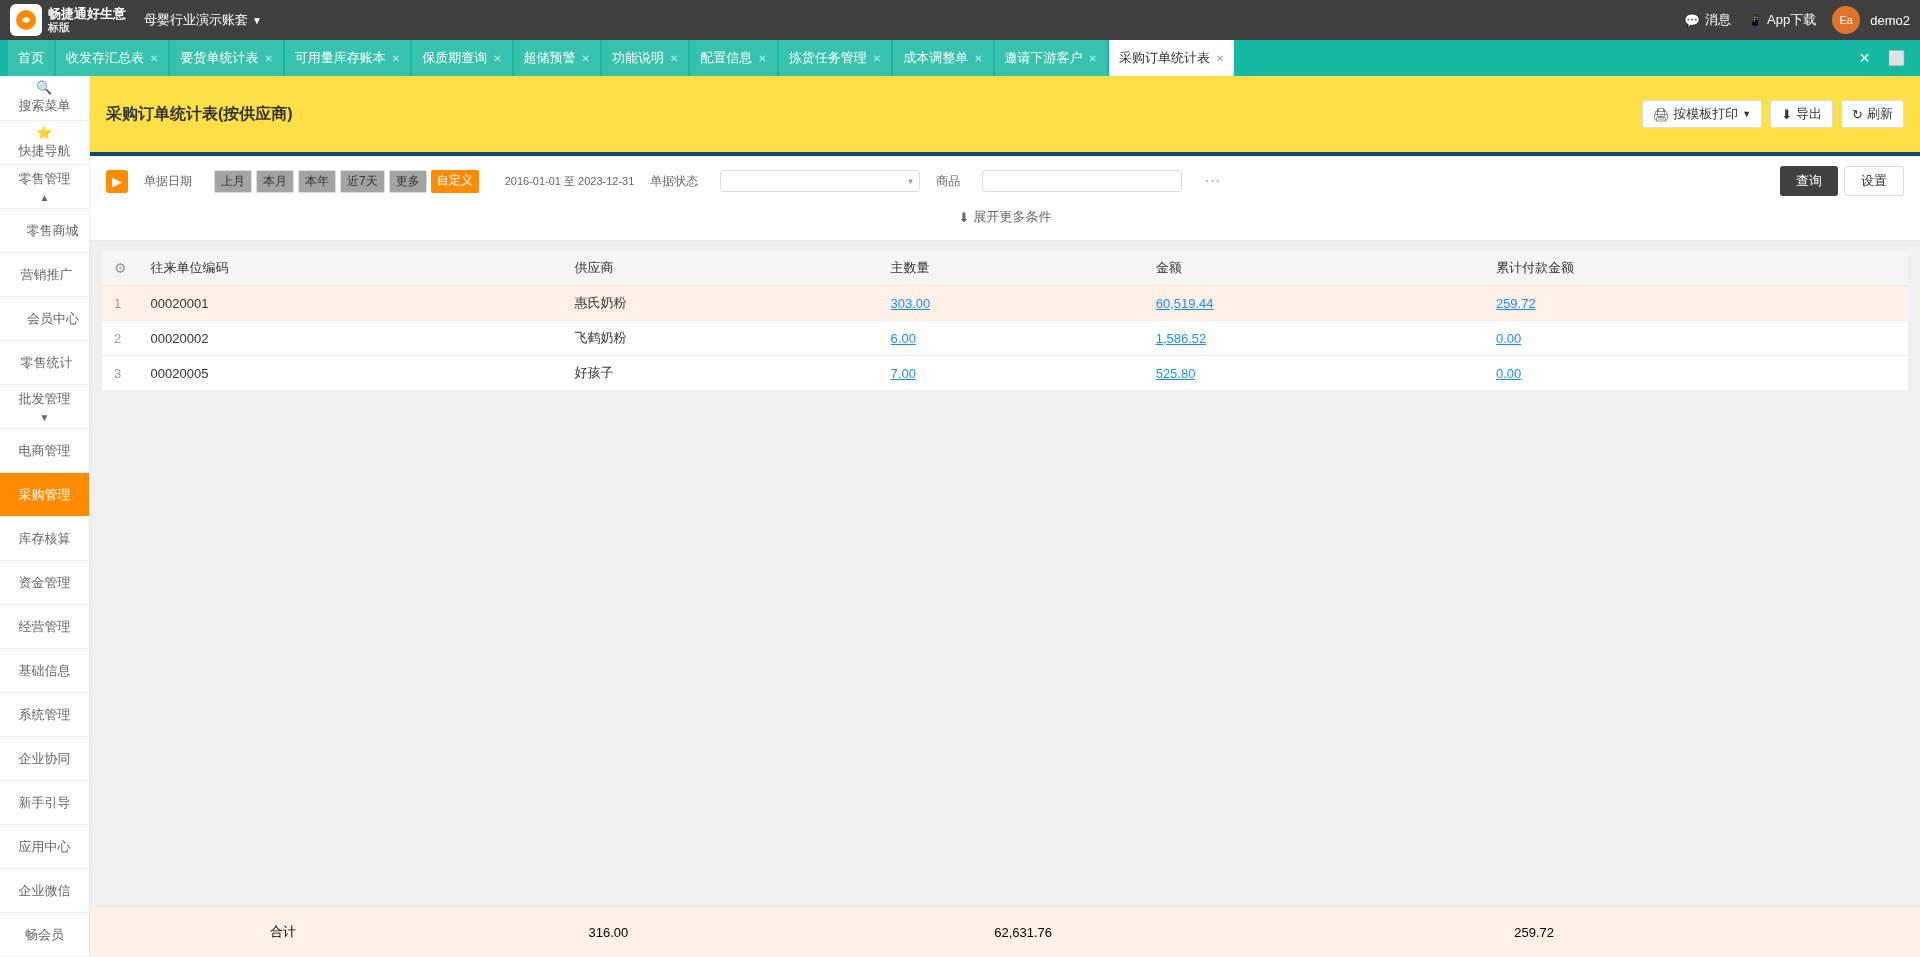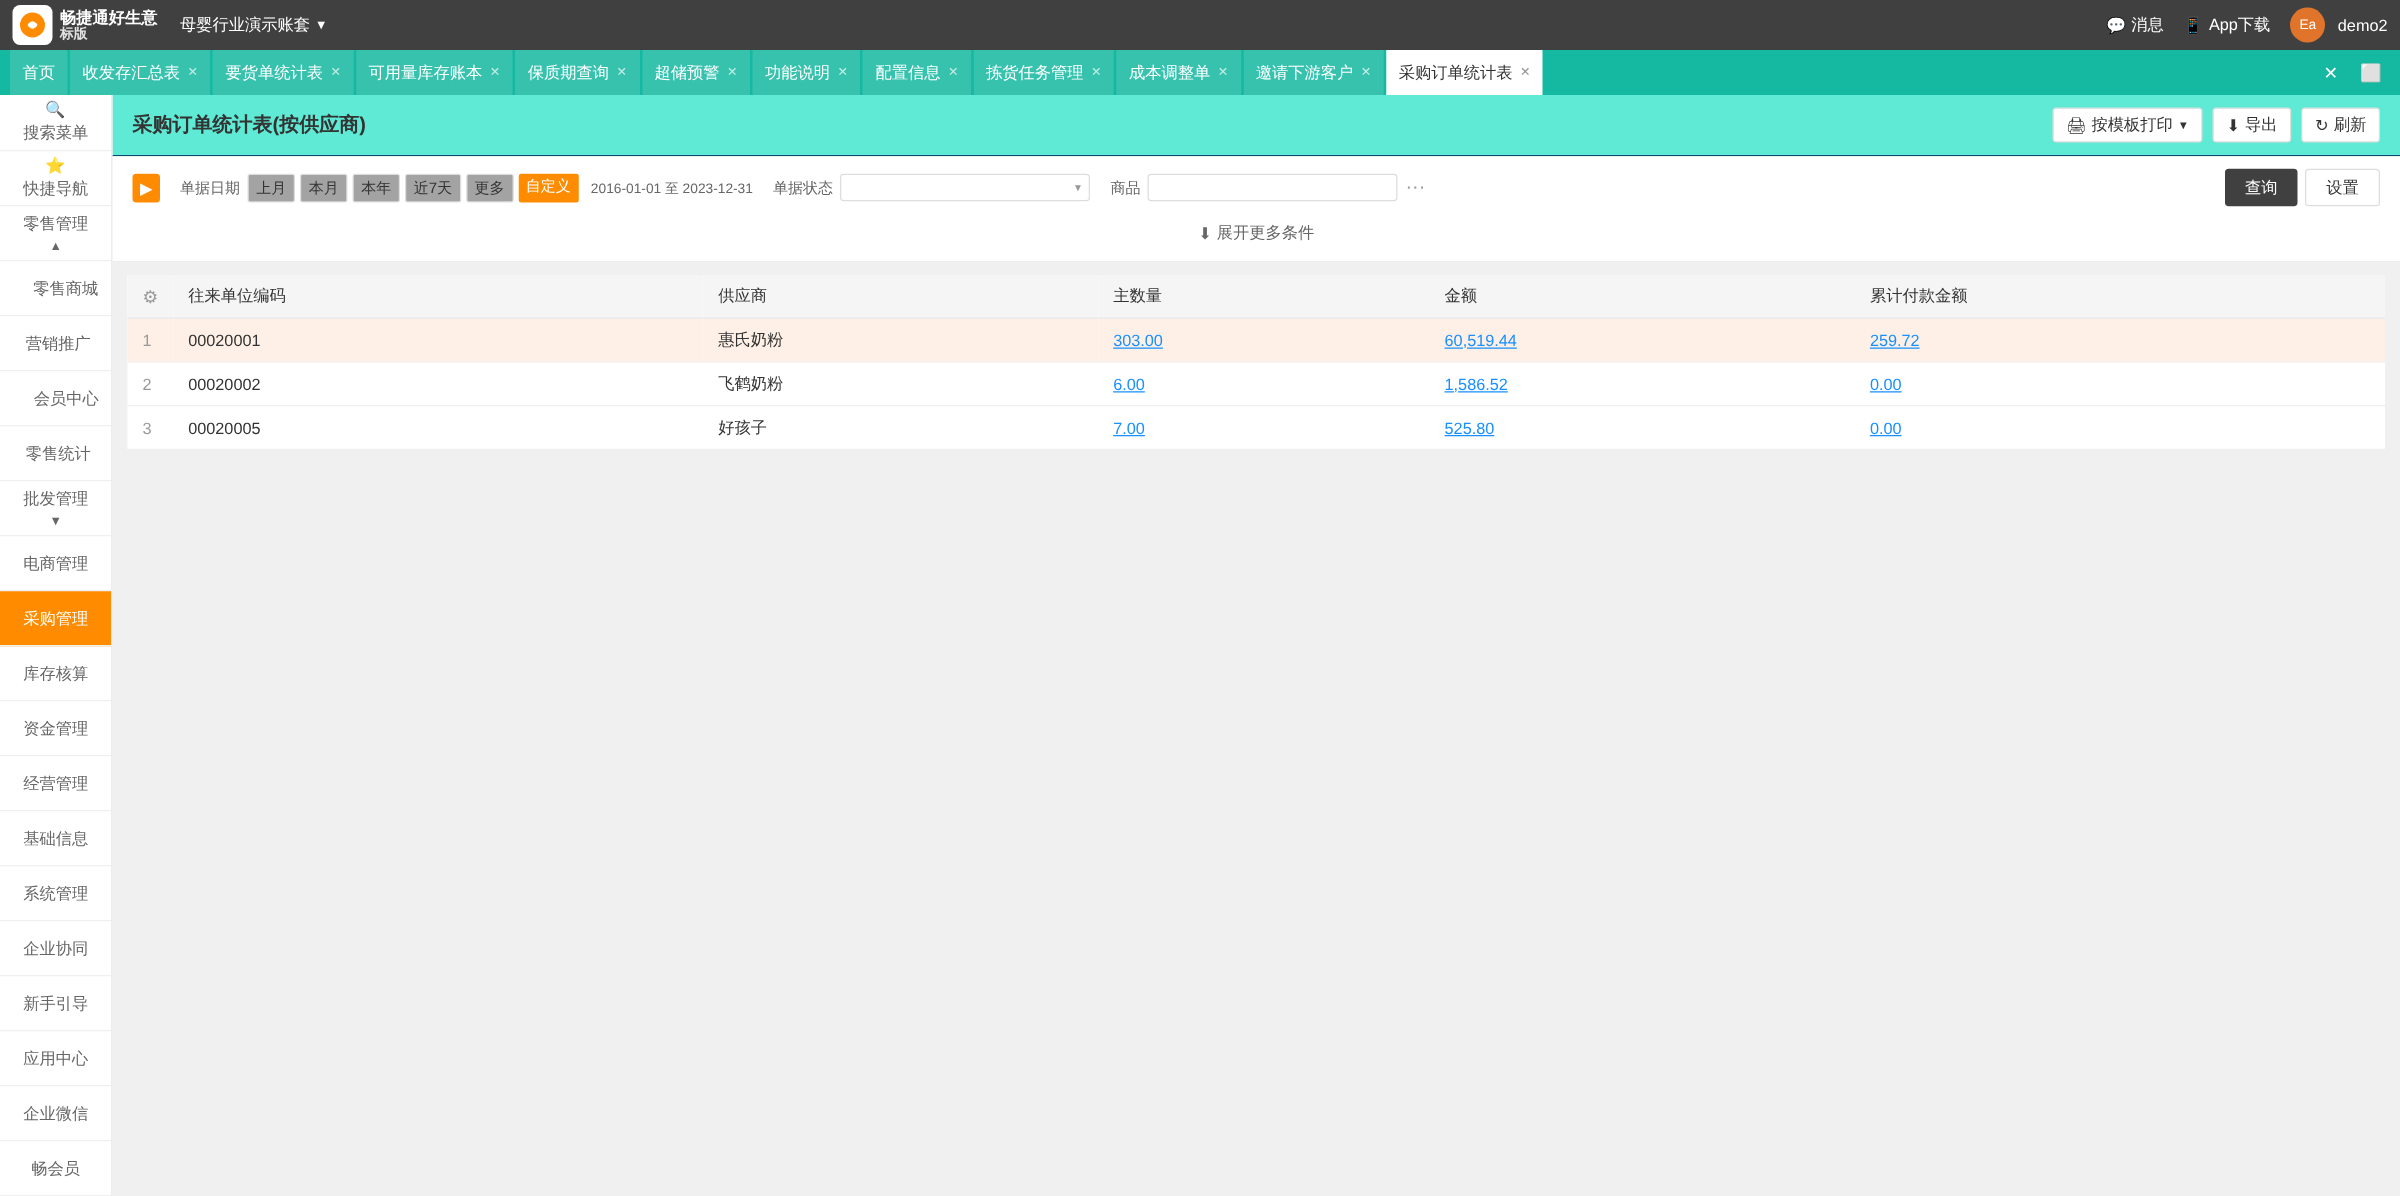--- a/index.html
+++ b/index.html
@@ -57,7 +57,7 @@
     
     .page-header {
       display: flex; align-items: center; justify-content: space-between;
-      padding: 10px 16px; background: #5eead4; border-bottom: 1px solid #0c4a6e; flex-shrink: 0;
+      padding: 24px 16px; background: #fde047; border-bottom: 4px solid #0c4a6e; flex-shrink: 0;
     }
     .page-title { font-size: 16px; font-weight: bold; color: #333; }
     .page-actions { display: flex; align-items: center; gap: 8px; }

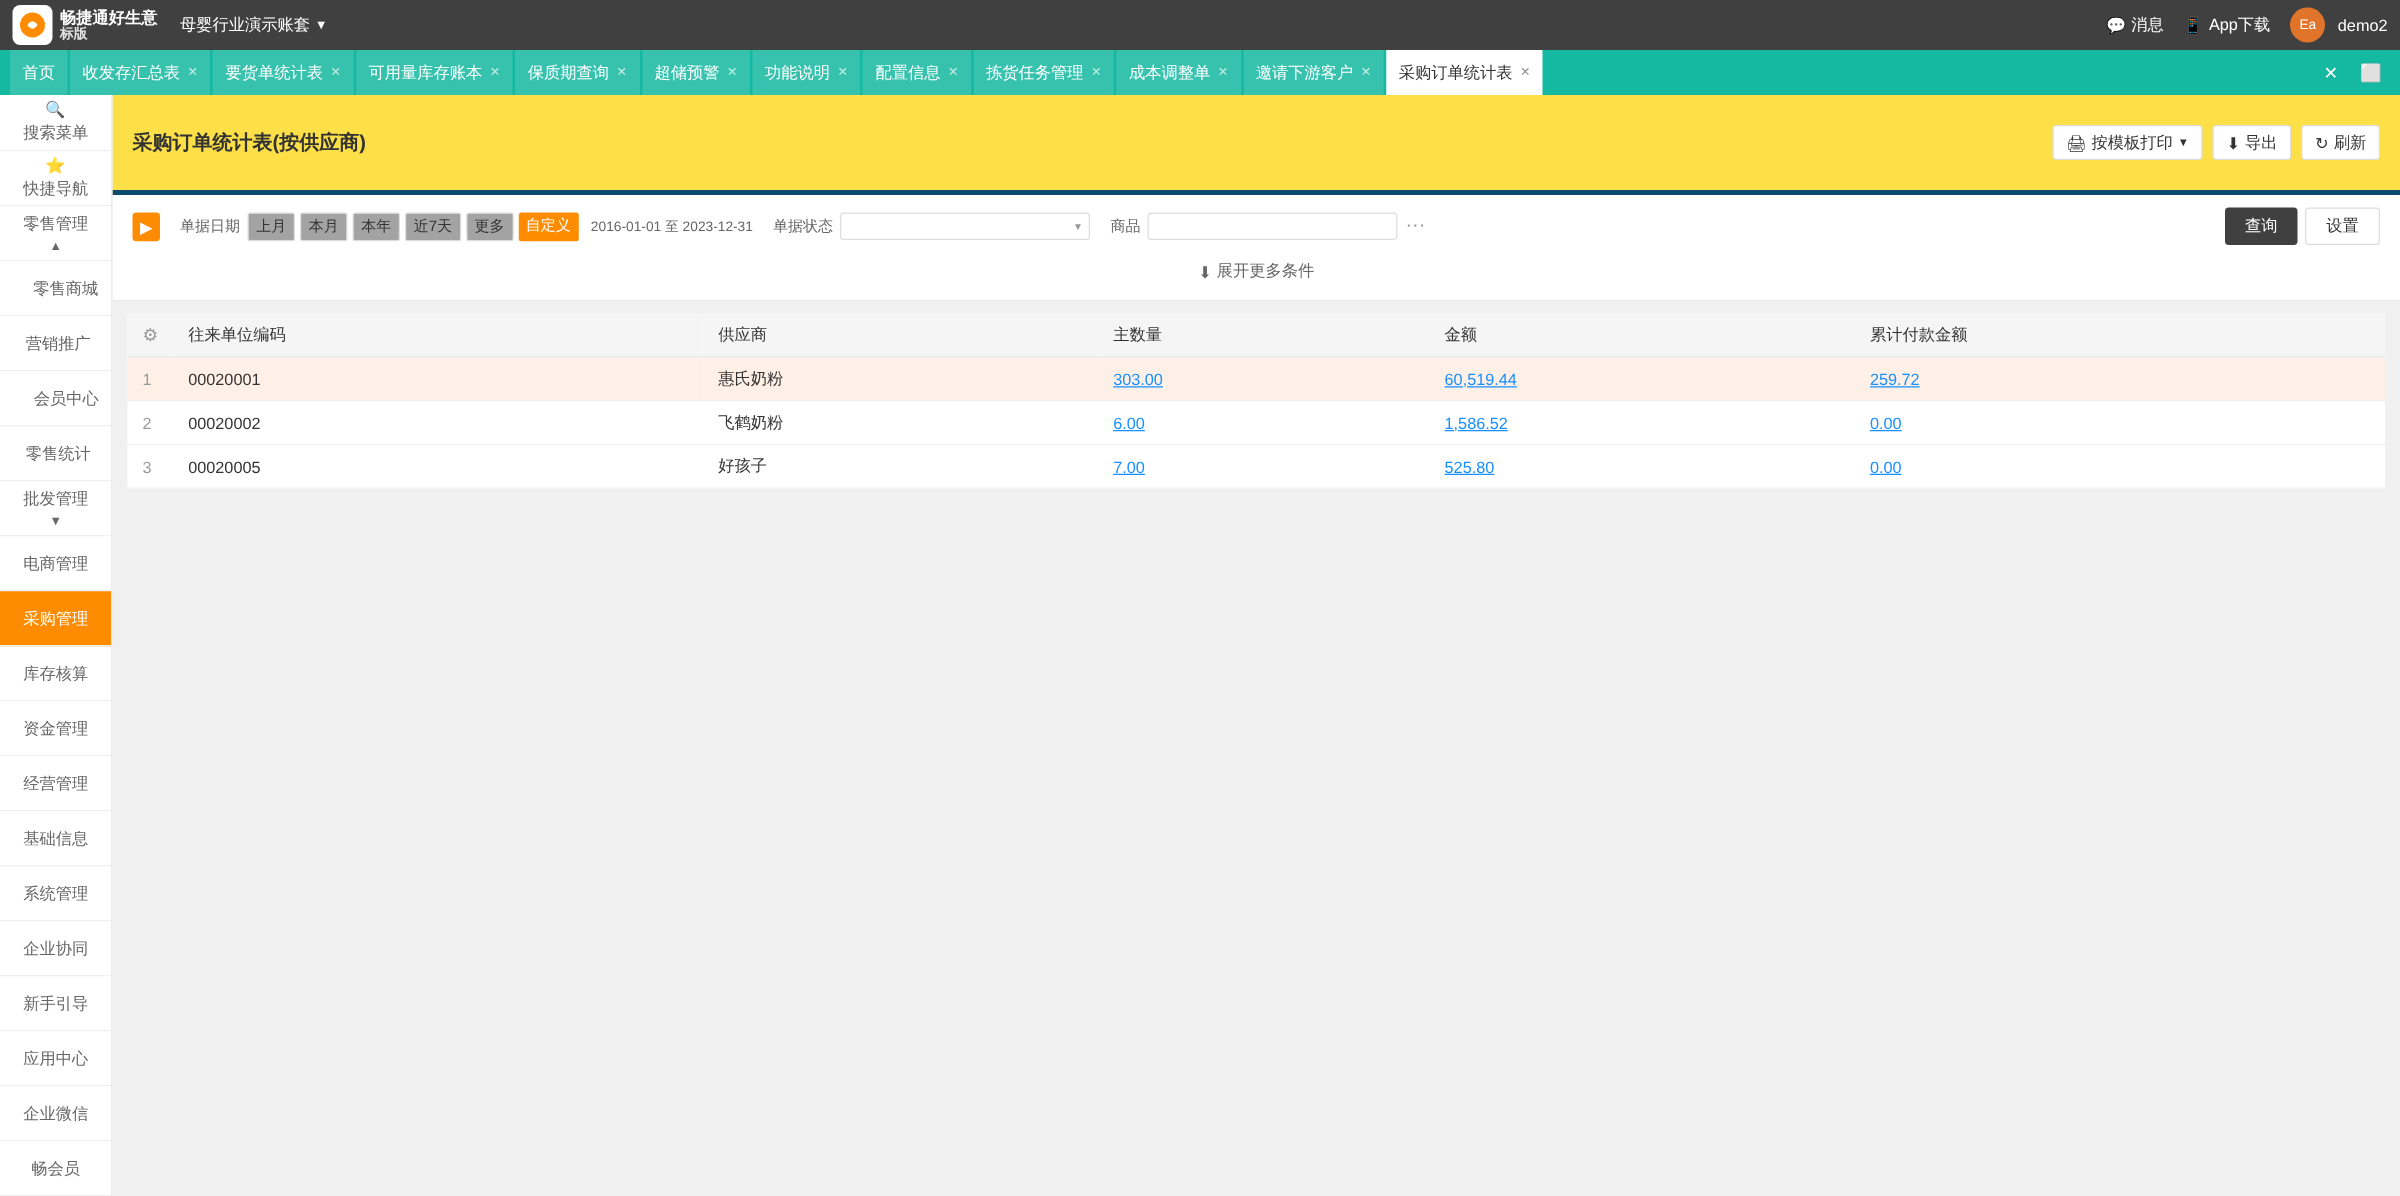--- a/index.html
+++ b/index.html
@@ -68,7 +68,7 @@
     
     .filter-area { background: #fff; padding: 10px 16px; flex-shrink: 0; border-bottom: 1px solid #e8e8e8; }
     .filter-row { display: flex; align-items: center; gap: 16px; margin-bottom: 8px; flex-wrap: wrap; }
-    .filter-item { display: flex; align-items: center; gap: 6px; }
+    .filter-item { display: flex; align-items: center; gap: 22px; }
     .filter-label { color: #666; font-size: 12px; white-space: nowrap; }
     .date-shortcuts { display: flex; gap: 4px; }
     .date-shortcut { padding: 2px 6px; border: 1px solid #ddd; border-radius: 2px; cursor: pointer; color: #333; font-size: 12px; background: #a3a3a3; }

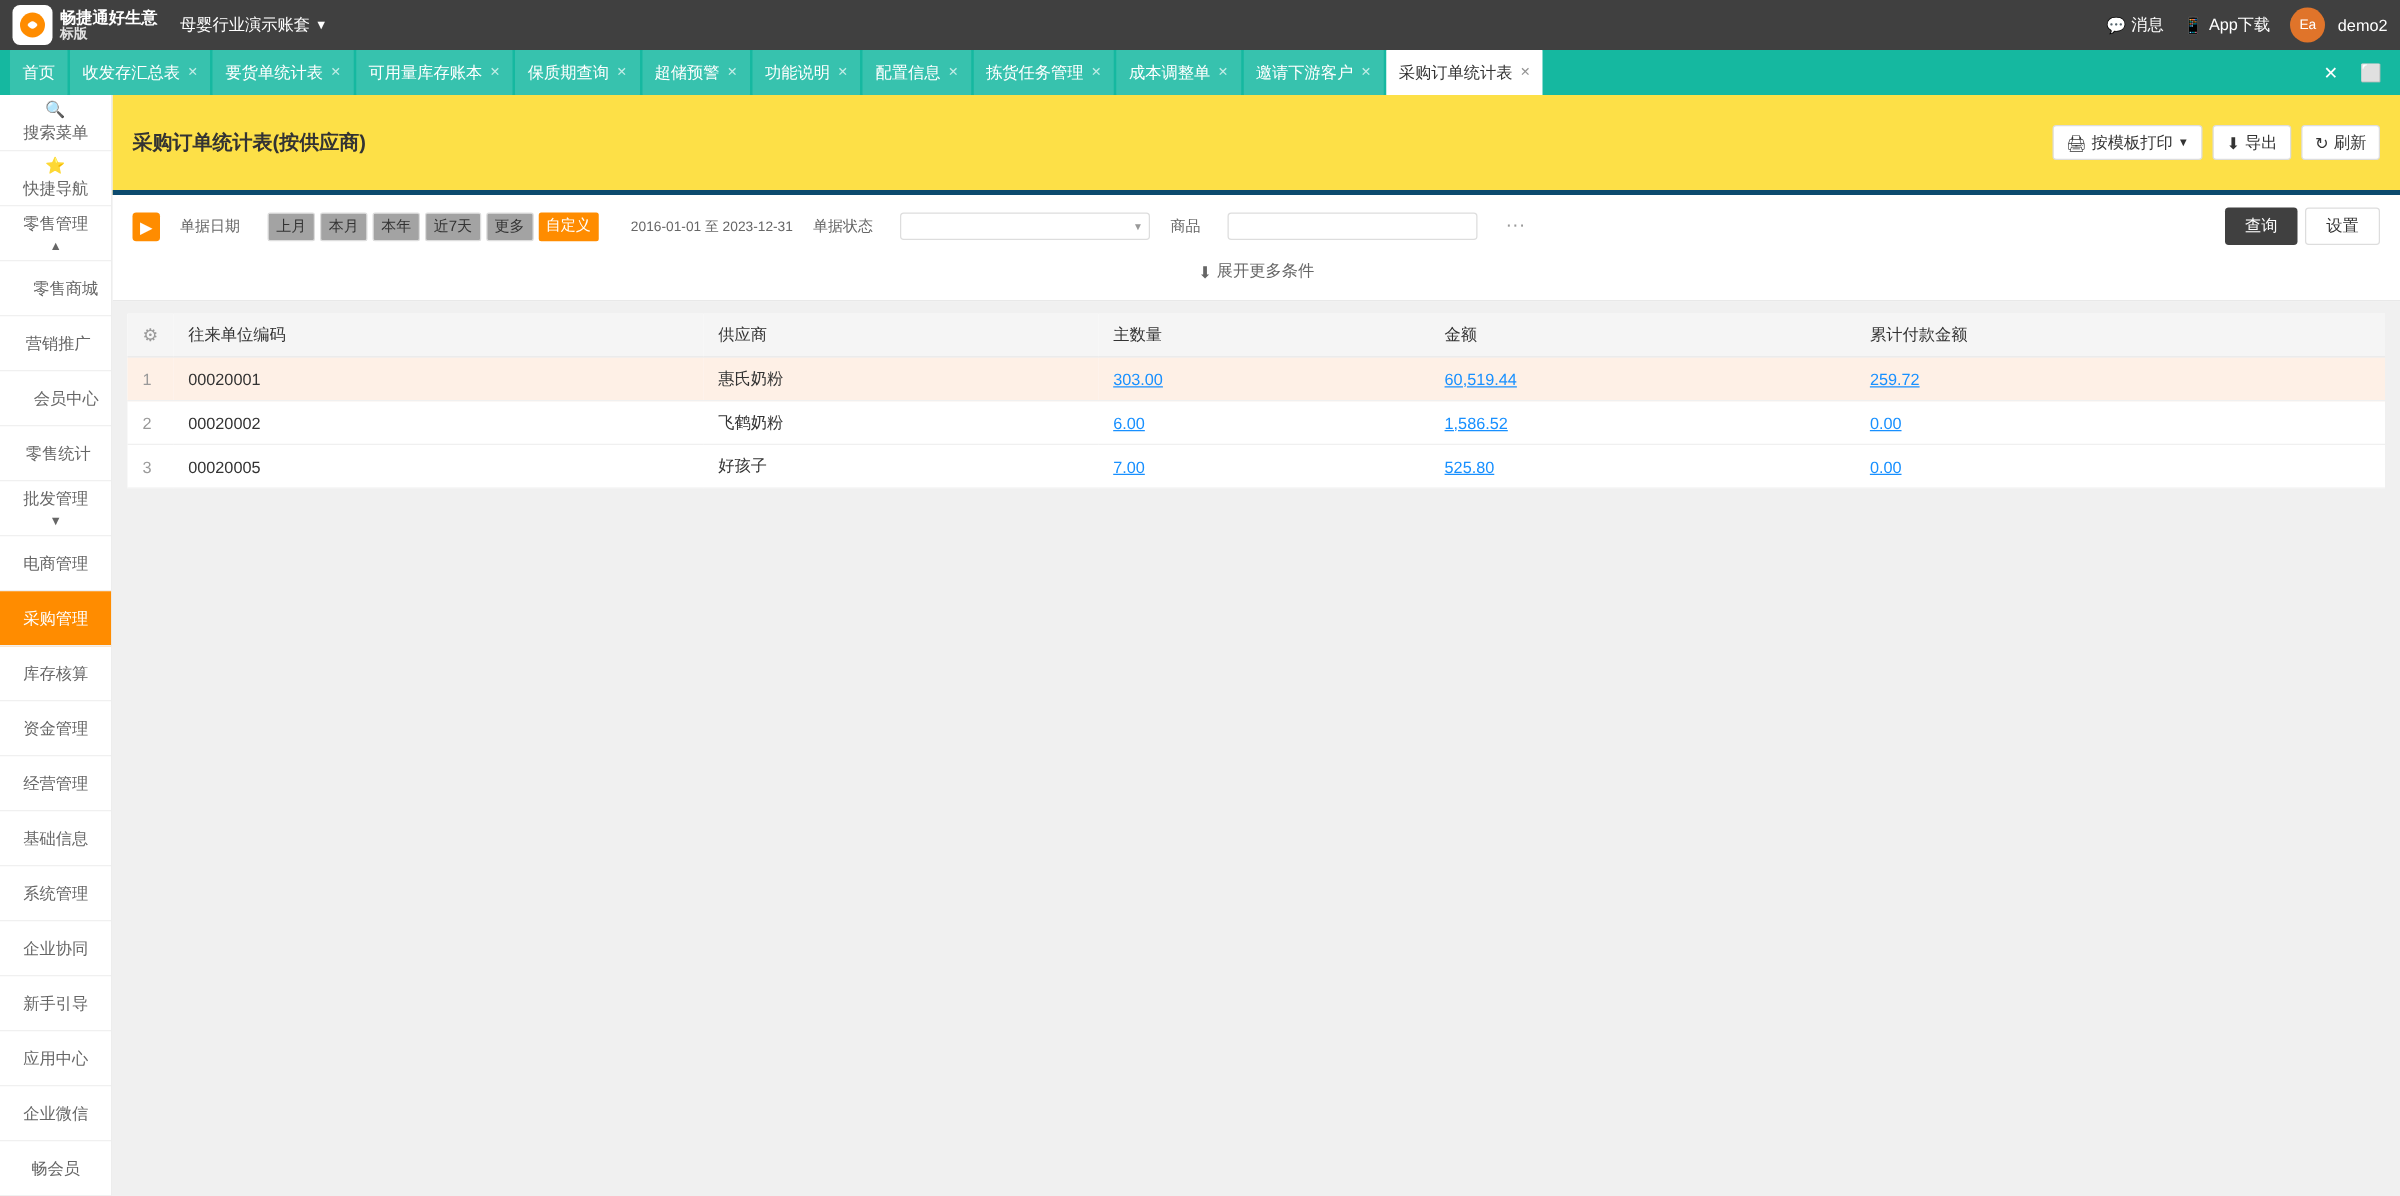--- a/index.html
+++ b/index.html
@@ -377,6 +377,20 @@
       </table>
     </div>
 
+    <div class="table-footer">
+      <table class="footer-table">
+        <tbody>
+            <tr>
+          <td style="width:30px;"></td>
+          <td style="width:120px;"></td>
+          <td>合计</td>
+          <td>316.00</td>
+          <td>62,631.76</td>
+          <td>259.72</td>
+        </tr>
+      </tbody>
+        </table>
+    </div>
 
   </div>
 </div>

